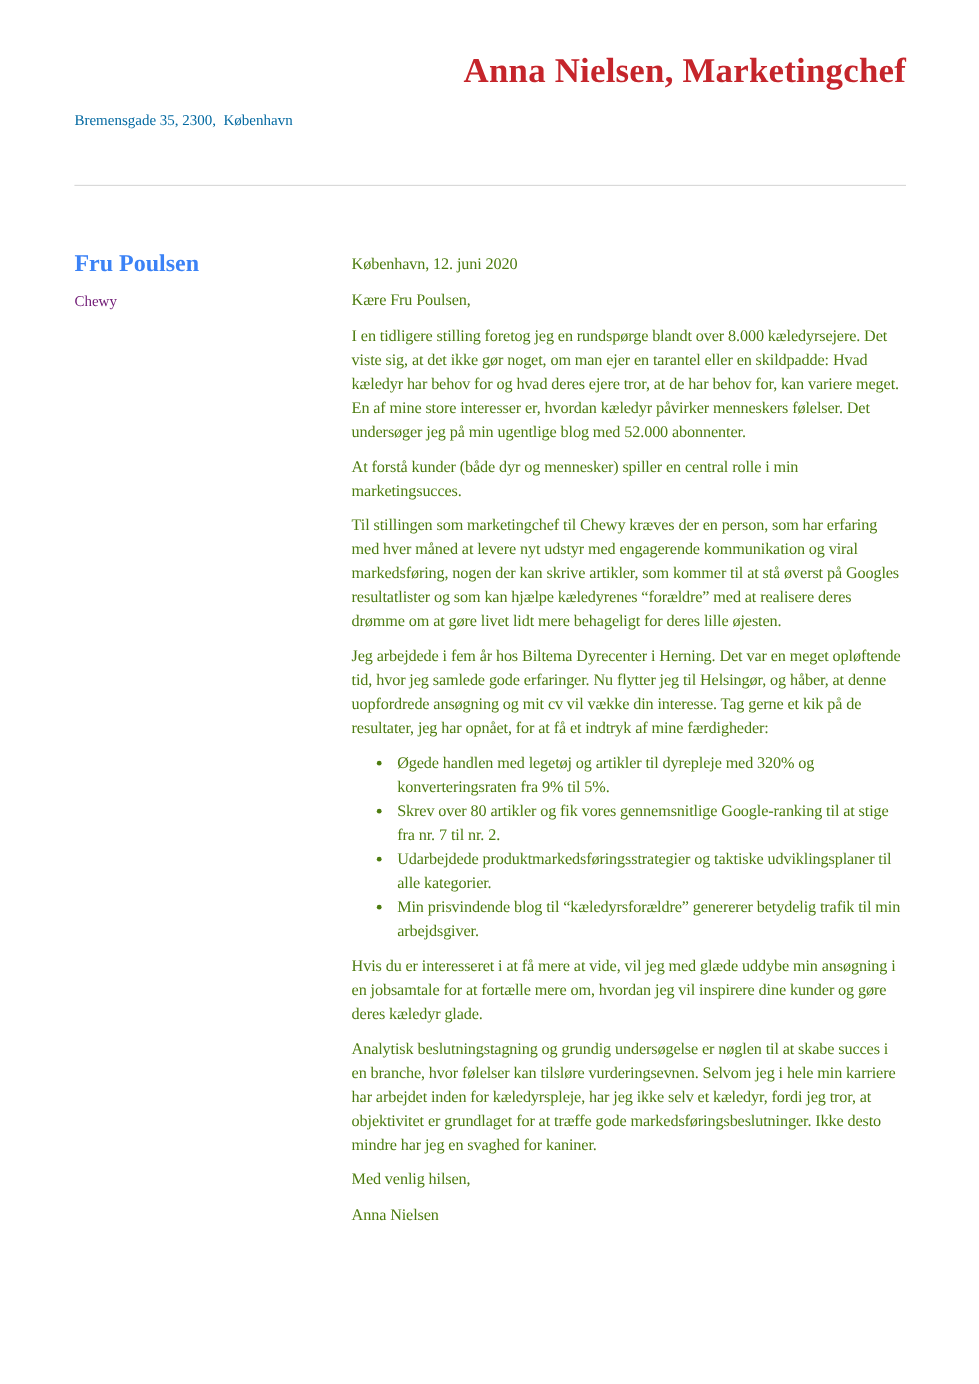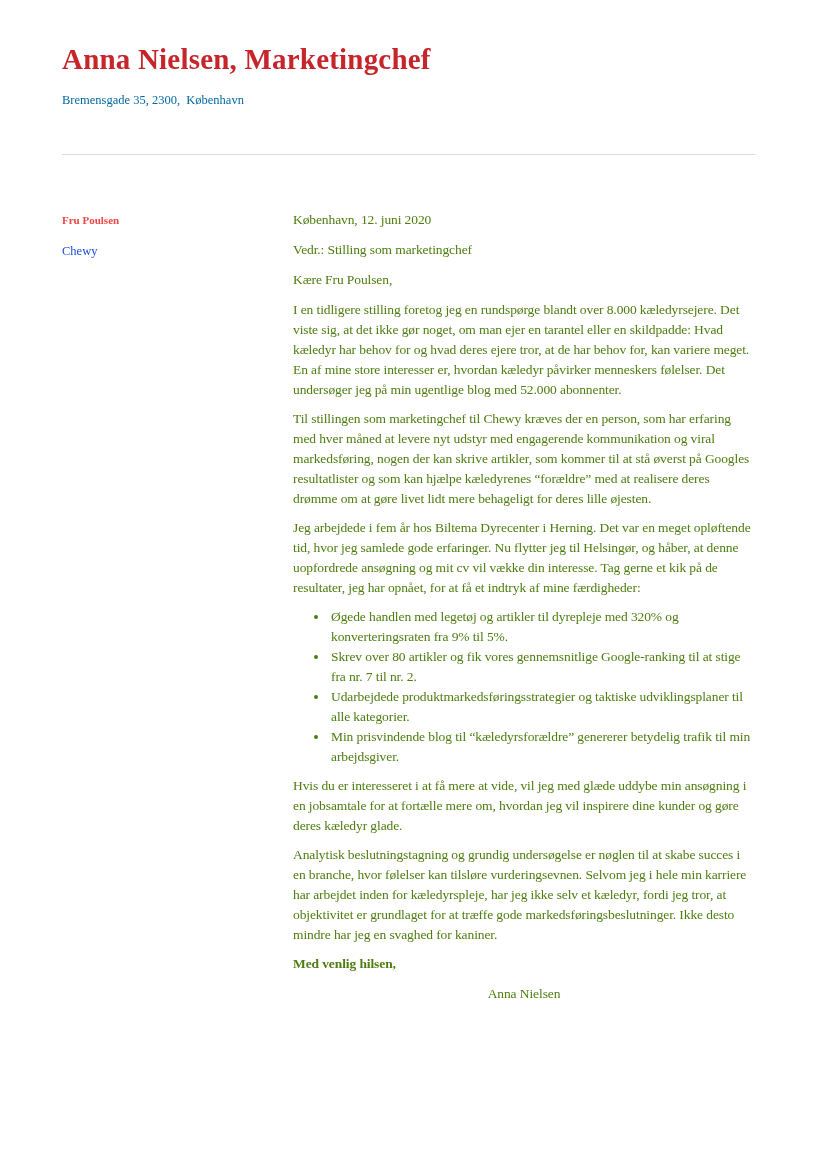--- a/index.html
+++ b/index.html
@@ -28,6 +28,7 @@
     font-weight: 600;
     color: #c5252b;
     letter-spacing: 0.2px;
+    text-align: right;
   }
   .contact-line {
     font-size: 12.5px;

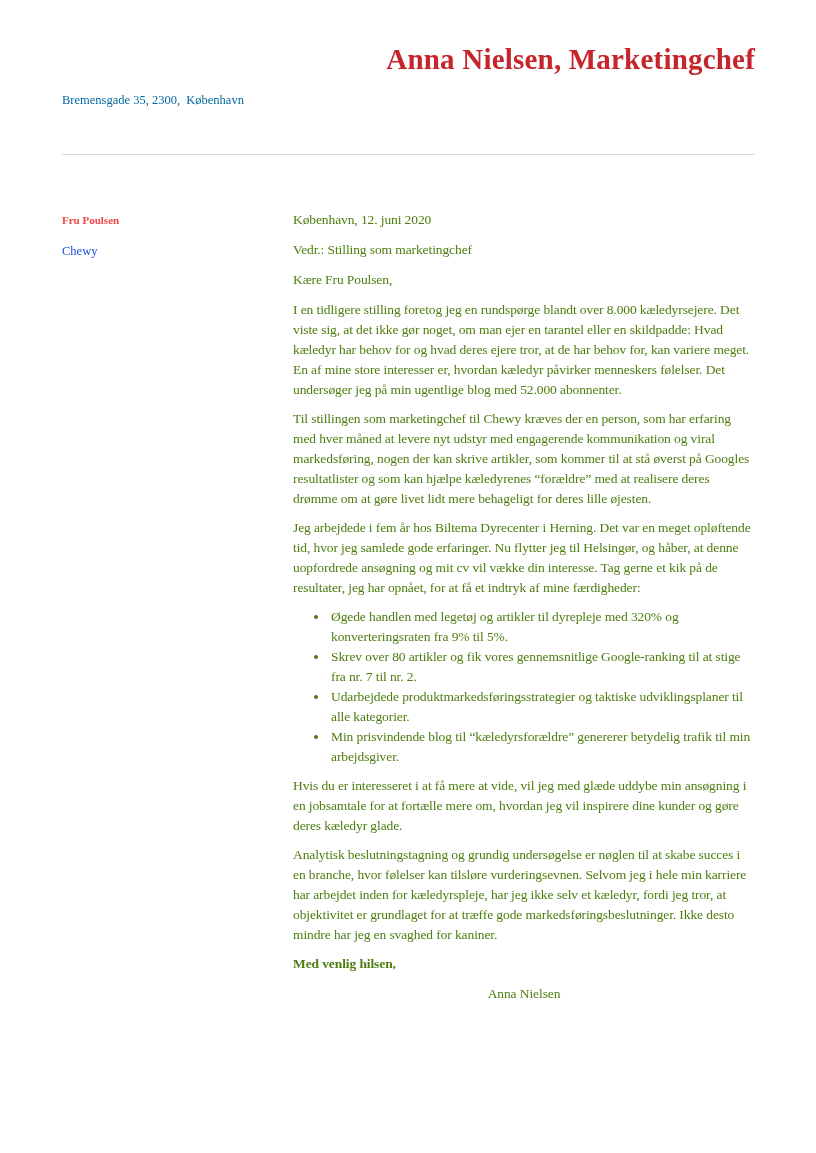--- a/index.html
+++ b/index.html
@@ -52,9 +52,9 @@
     flex-shrink: 0;
   }
   .recipient-name {
-    font-size: 11px;
+    font-size: 20px;
     font-weight: 700;
-    color: #ef4444;
+    color: #3b82f6;
     line-height: 20px;
     margin-bottom: 12px;
   }

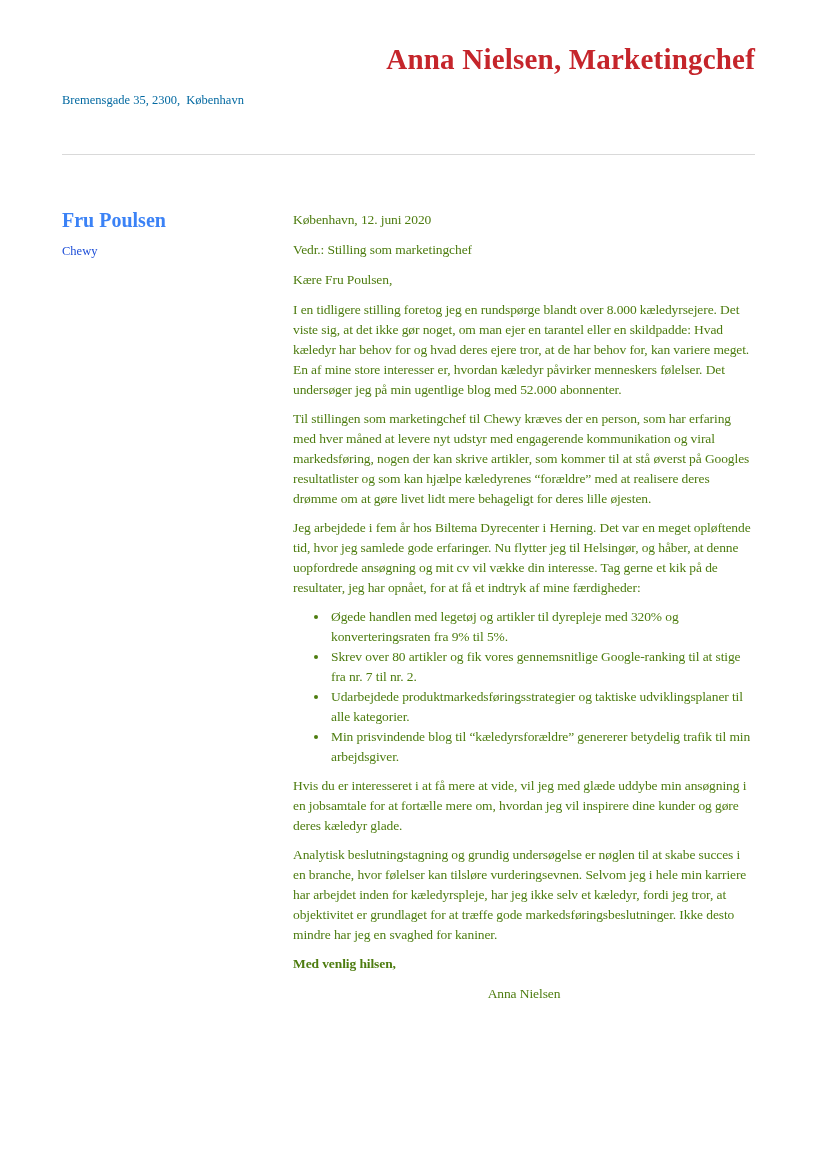--- a/index.html
+++ b/index.html
@@ -60,7 +60,7 @@
   }
   .recipient-company {
     font-size: 12.5px;
-    color: #1d4ed8;
+    color: #701a75;
     line-height: 18px;
   }
   .letter-col {

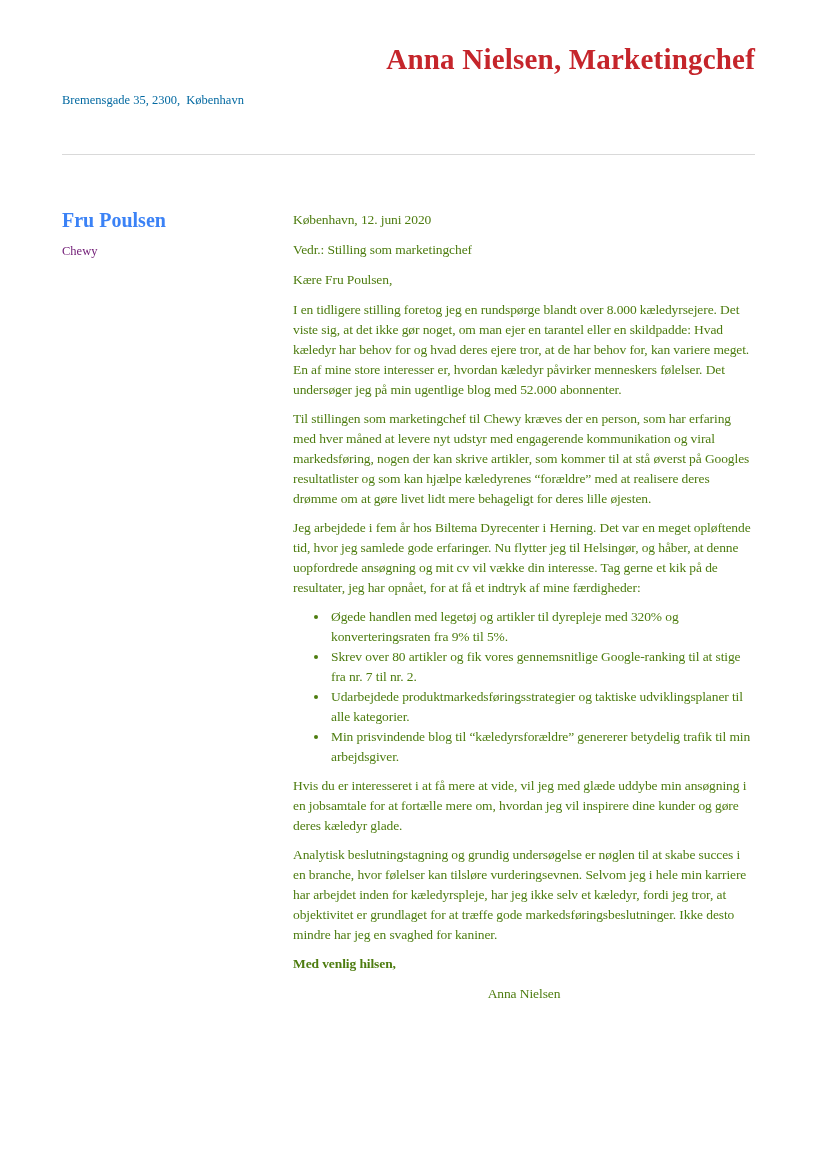--- a/index.html
+++ b/index.html
@@ -108,7 +108,6 @@
 
     <section class="letter-col">
       <p class="dateline">København, 12. juni 2020</p>
-      <p class="subject">Vedr.: Stilling som marketingchef</p>
       <p class="salutation">Kære Fru Poulsen,</p>
 
       <p>I en tidligere stilling foretog jeg en rundspørge blandt over 8.000 kæledyrsejere. Det viste sig, at det ikke gør noget, om man ejer en tarantel eller en skildpadde: Hvad kæledyr har behov for og hvad deres ejere tror, at de har behov for, kan variere meget. En af mine store interesser er, hvordan kæledyr påvirker menneskers følelser. Det undersøger jeg på min ugentlige blog med 52.000 abonnenter.</p>

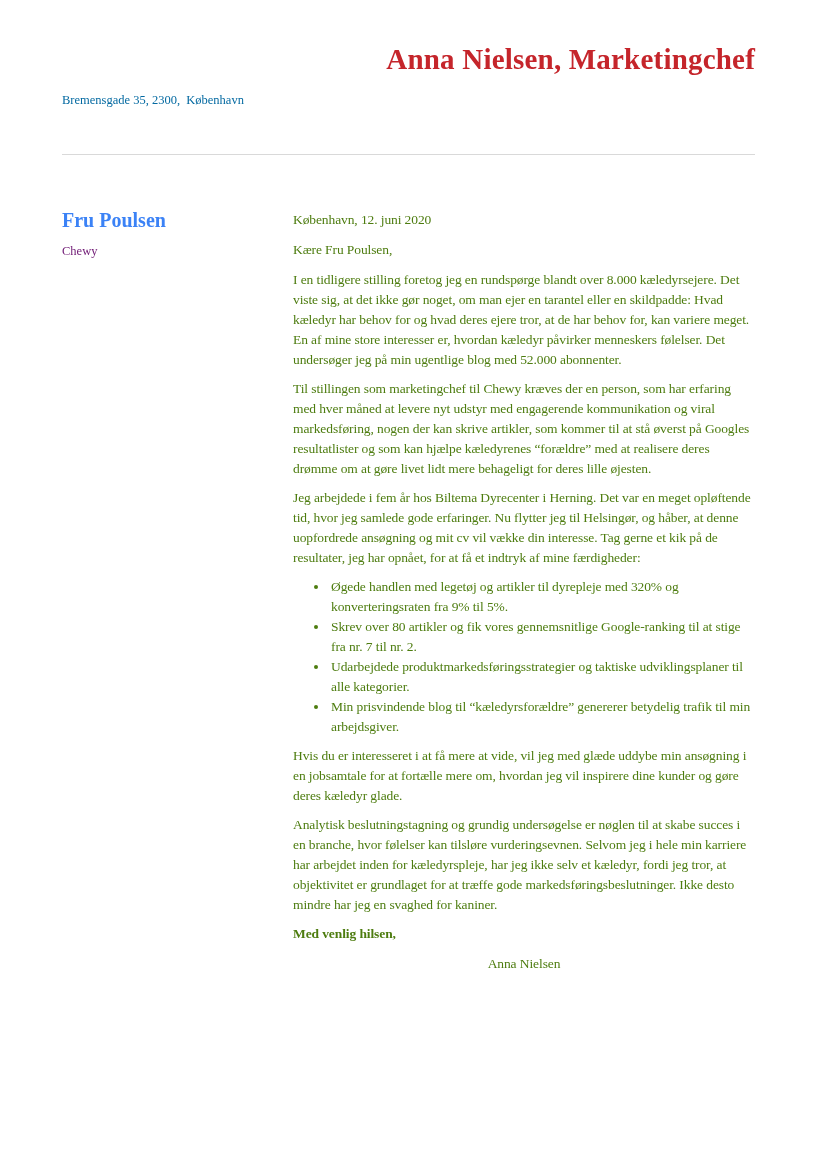--- a/index.html
+++ b/index.html
@@ -111,6 +111,7 @@
       <p class="salutation">Kære Fru Poulsen,</p>
 
       <p>I en tidligere stilling foretog jeg en rundspørge blandt over 8.000 kæledyrsejere. Det viste sig, at det ikke gør noget, om man ejer en tarantel eller en skildpadde: Hvad kæledyr har behov for og hvad deres ejere tror, at de har behov for, kan variere meget. En af mine store interesser er, hvordan kæledyr påvirker menneskers følelser. Det undersøger jeg på min ugentlige blog med 52.000 abonnenter.</p>
+      <p>At forstå kunder (både dyr og mennesker) spiller en central rolle i min marketingsucces.</p>
       <p>Til stillingen som marketingchef til Chewy kræves der en person, som har erfaring med hver måned at levere nyt udstyr med engagerende kommunikation og viral markedsføring, nogen der kan skrive artikler, som kommer til at stå øverst på Googles resultatlister og som kan hjælpe kæledyrenes “forældre” med at realisere deres drømme om at gøre livet lidt mere behageligt for deres lille øjesten.</p>
       <p>Jeg arbejdede i fem år hos Biltema Dyrecenter i Herning. Det var en meget opløftende tid, hvor jeg samlede gode erfaringer. Nu flytter jeg til Helsingør, og håber, at denne uopfordrede ansøgning og mit cv vil vække din interesse. Tag gerne et kik på de resultater, jeg har opnået, for at få et indtryk af mine færdigheder:</p>
 

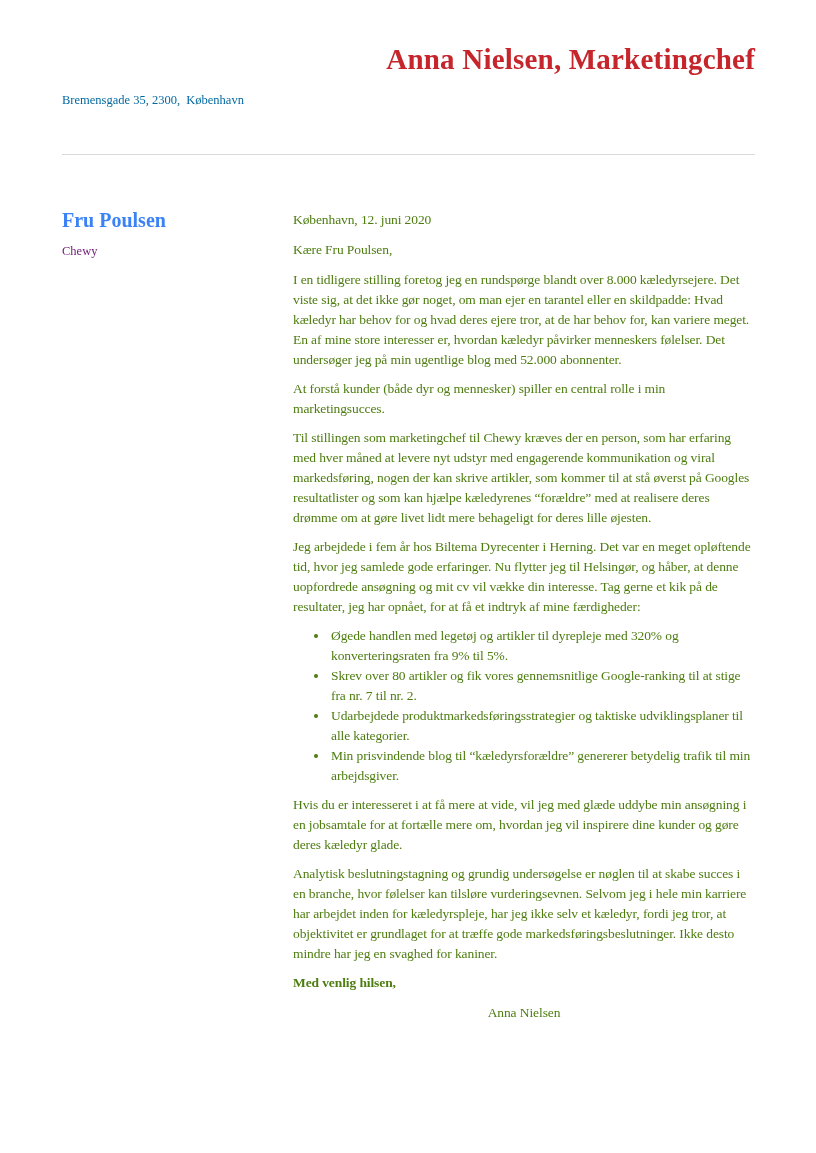--- a/index.html
+++ b/index.html
@@ -84,7 +84,7 @@
     margin: 0;
     padding-left: 2px;
   }
-  .signoff { margin-bottom: 10px !important; font-weight: bold; }
+  .signoff { margin-bottom: 10px !important; }
   .signature { margin-bottom: 0 !important; }
 </style>
 </head>

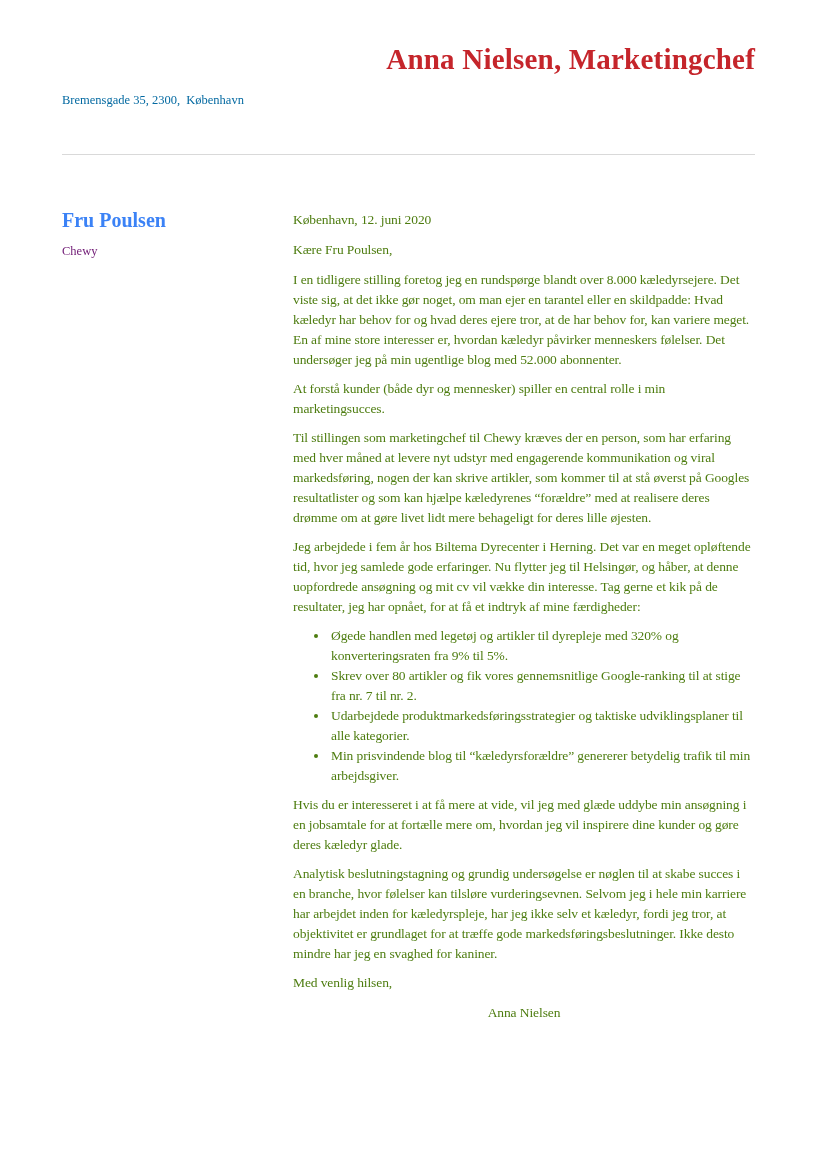--- a/index.html
+++ b/index.html
@@ -71,7 +71,7 @@
     color: #4d7c0f;
   }
   .letter-col p { margin: 0 0 9px 0; }
-  .letter-col p.last { margin-bottom: 0; text-align: center; }
+  .letter-col p.last { margin-bottom: 0; }
   .dateline { margin-bottom: 10px !important; }
   .subject  { margin-bottom: 10px !important; }
   .salutation { margin-bottom: 10px !important; }

